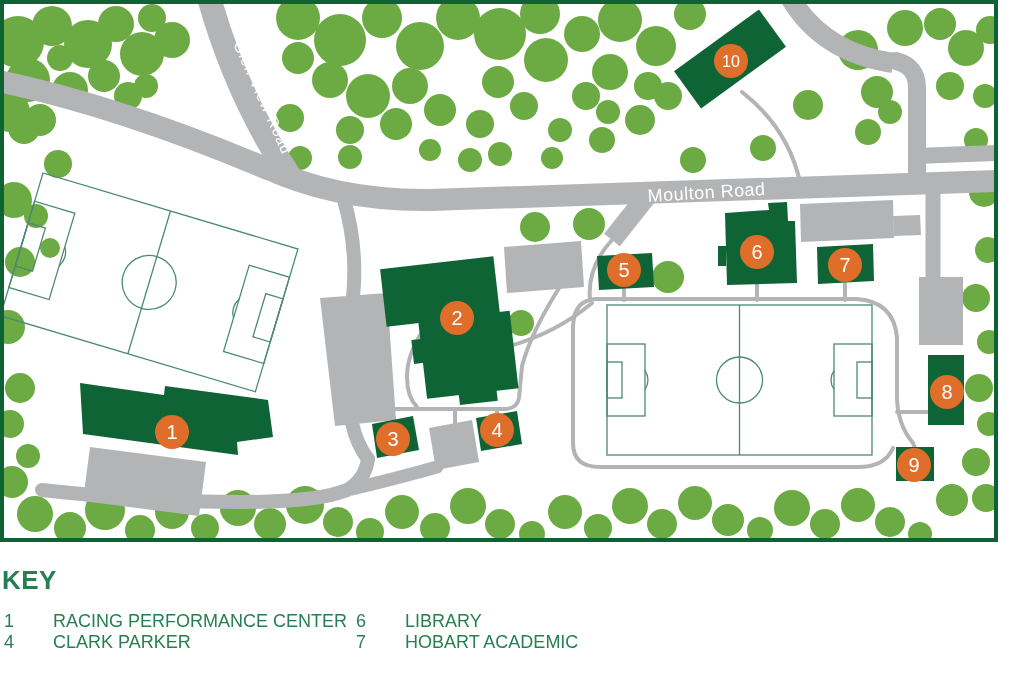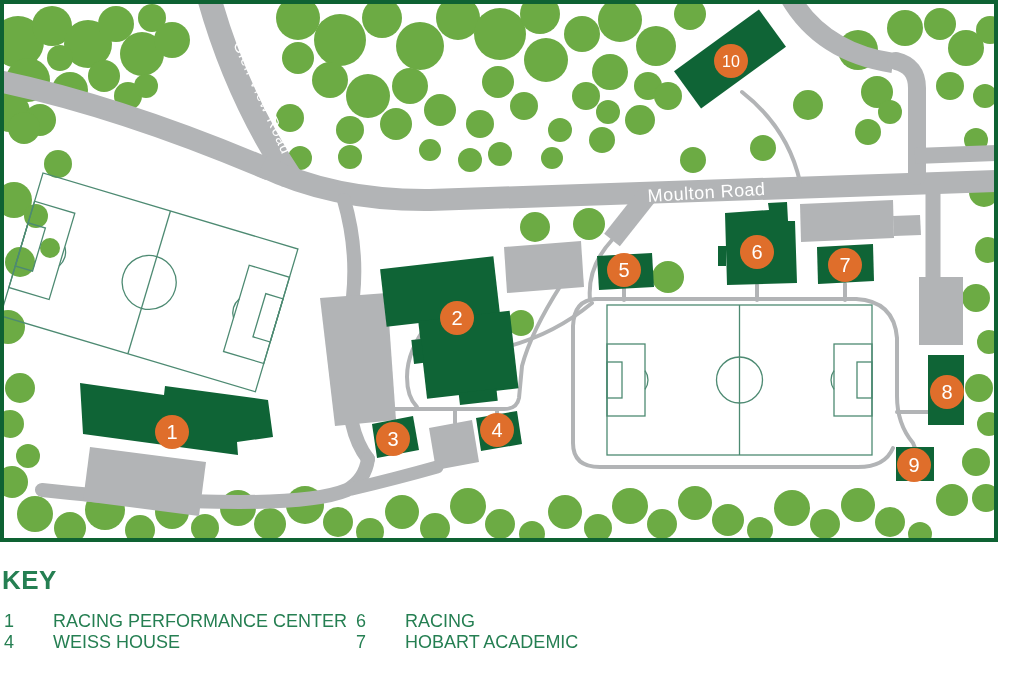--- a/index.html
+++ b/index.html
@@ -312,7 +312,7 @@
         <div class="key-row"><span class="key-num">4</span><span class="key-label">WEISS HOUSE</span></div>
       </div>
     <div class="key-col" id="key-col-1" style="left:356px">
-        <div class="key-row"><span class="key-num">6</span><span class="key-label">RACING</span></div>
+        <div class="key-row"><span class="key-num">6</span><span class="key-label">LIBRARY</span></div>
         <div class="key-row"><span class="key-num">7</span><span class="key-label">HOBART ACADEMIC</span></div>
       </div>
   </div>

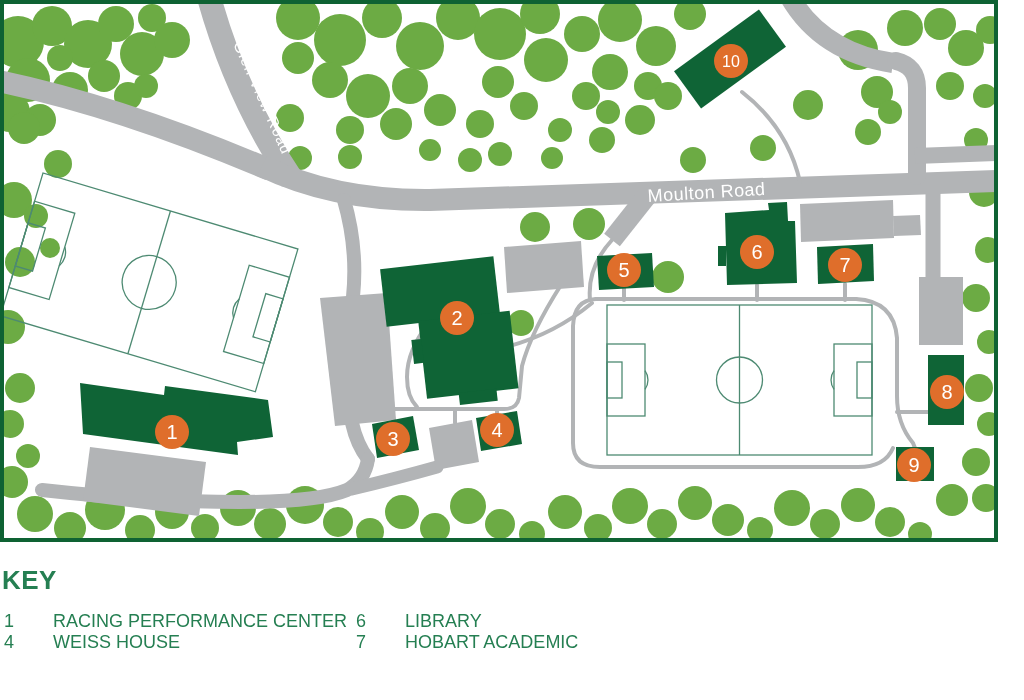--- a/index.html
+++ b/index.html
@@ -309,7 +309,7 @@
     <div class="key-title">KEY</div>
     <div class="key-col" id="key-col-0" style="left:4px">
         <div class="key-row"><span class="key-num">1</span><span class="key-label">RACING PERFORMANCE CENTER</span></div>
-        <div class="key-row"><span class="key-num">4</span><span class="key-label">WEISS HOUSE</span></div>
+        <div class="key-row"><span class="key-num">4</span><span class="key-label">CLARK PARKER</span></div>
       </div>
     <div class="key-col" id="key-col-1" style="left:356px">
         <div class="key-row"><span class="key-num">6</span><span class="key-label">LIBRARY</span></div>

